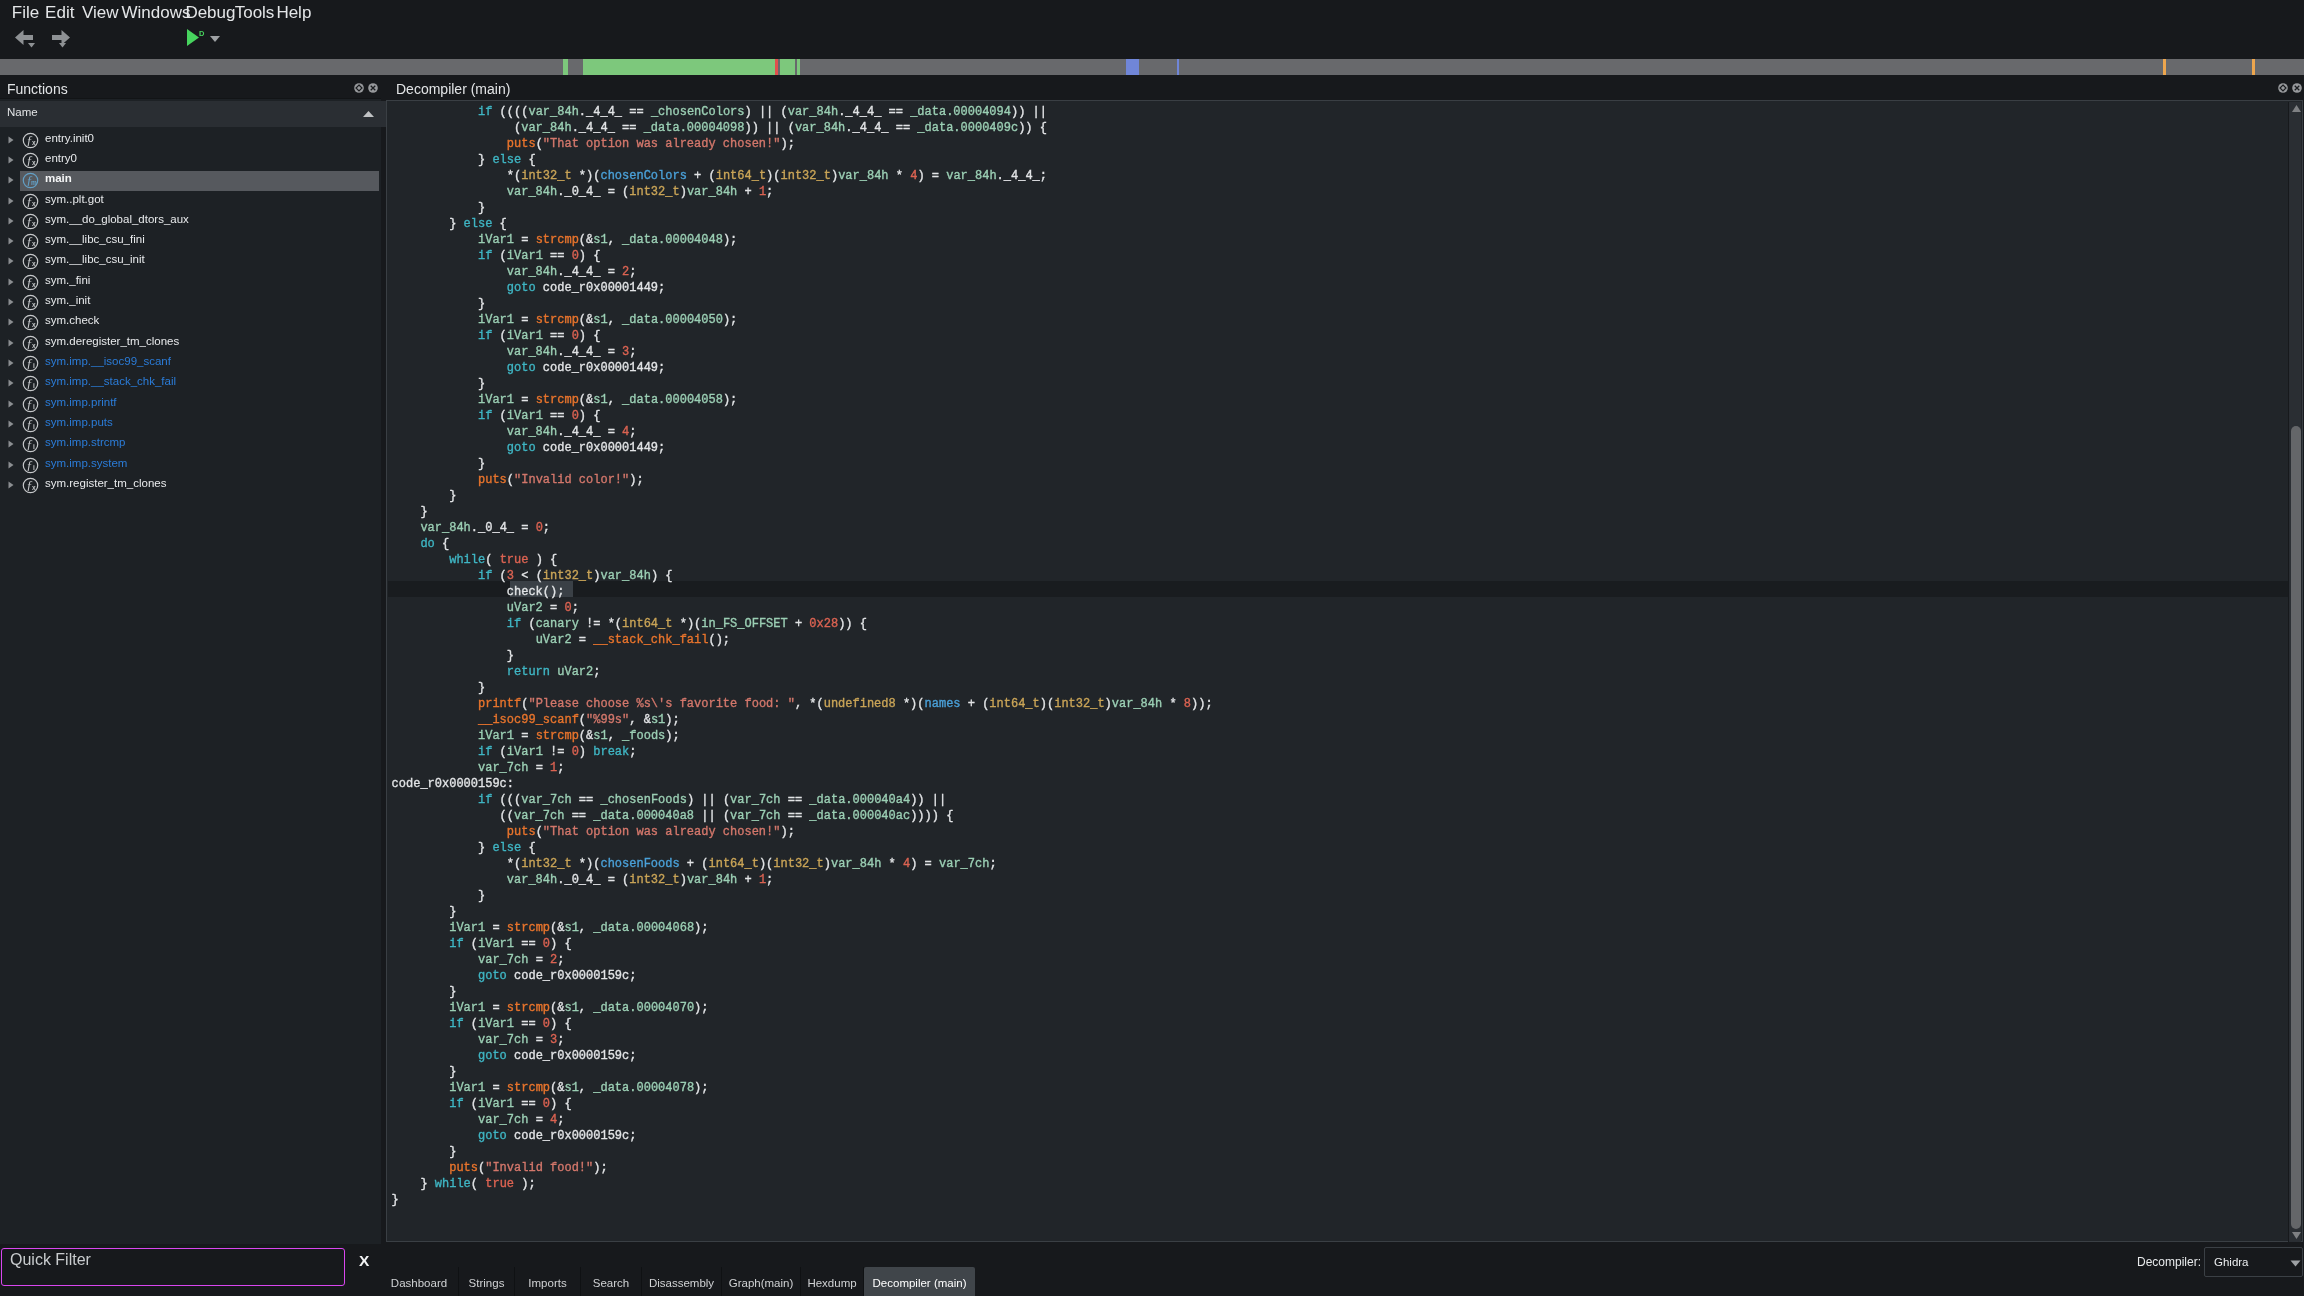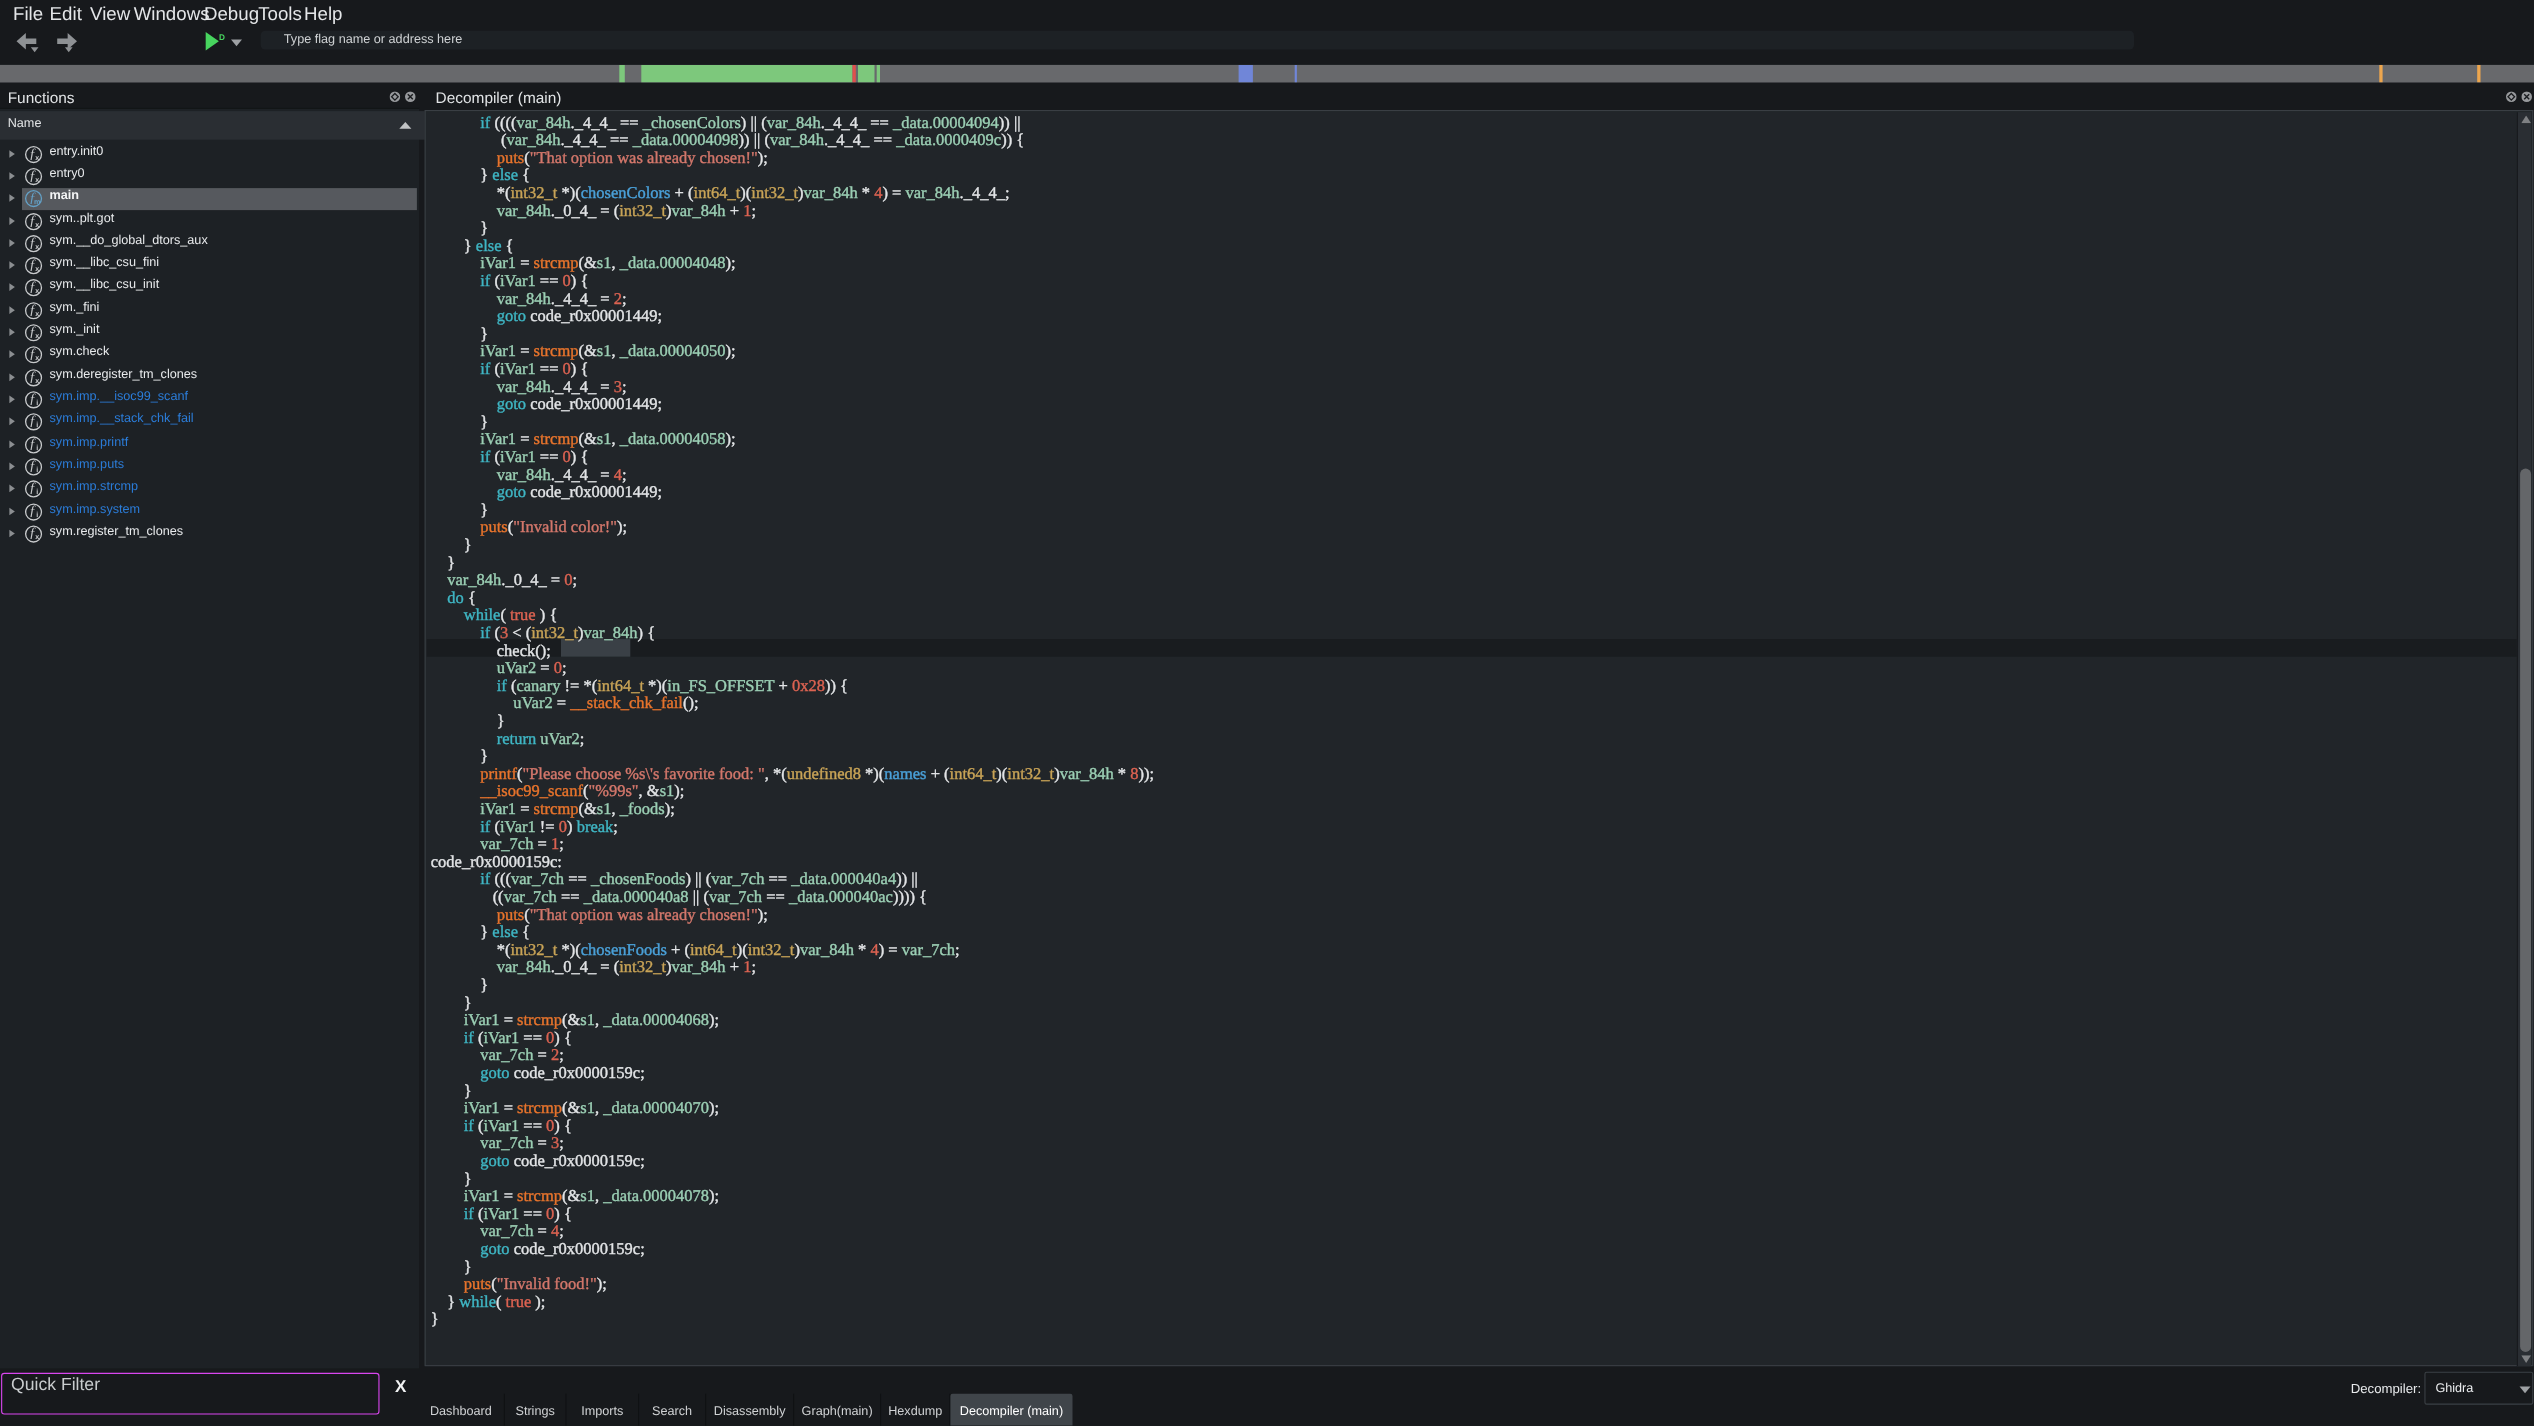--- a/index.html
+++ b/index.html
@@ -54,7 +54,6 @@
 <svg class="abs" style="left:209px;top:13px" width="12" height="8">
       <path d="M1 1 L11 1 L6 7 Z" fill="#9ea1a4"></path>
     </svg>
-<div class="searchbox">Type flag name or address here</div>
 </div>
 <div class="membar">
     <div class="abs" style="left:563px;top:0;width:5px;height:16px;background:#7dc87c"></div>

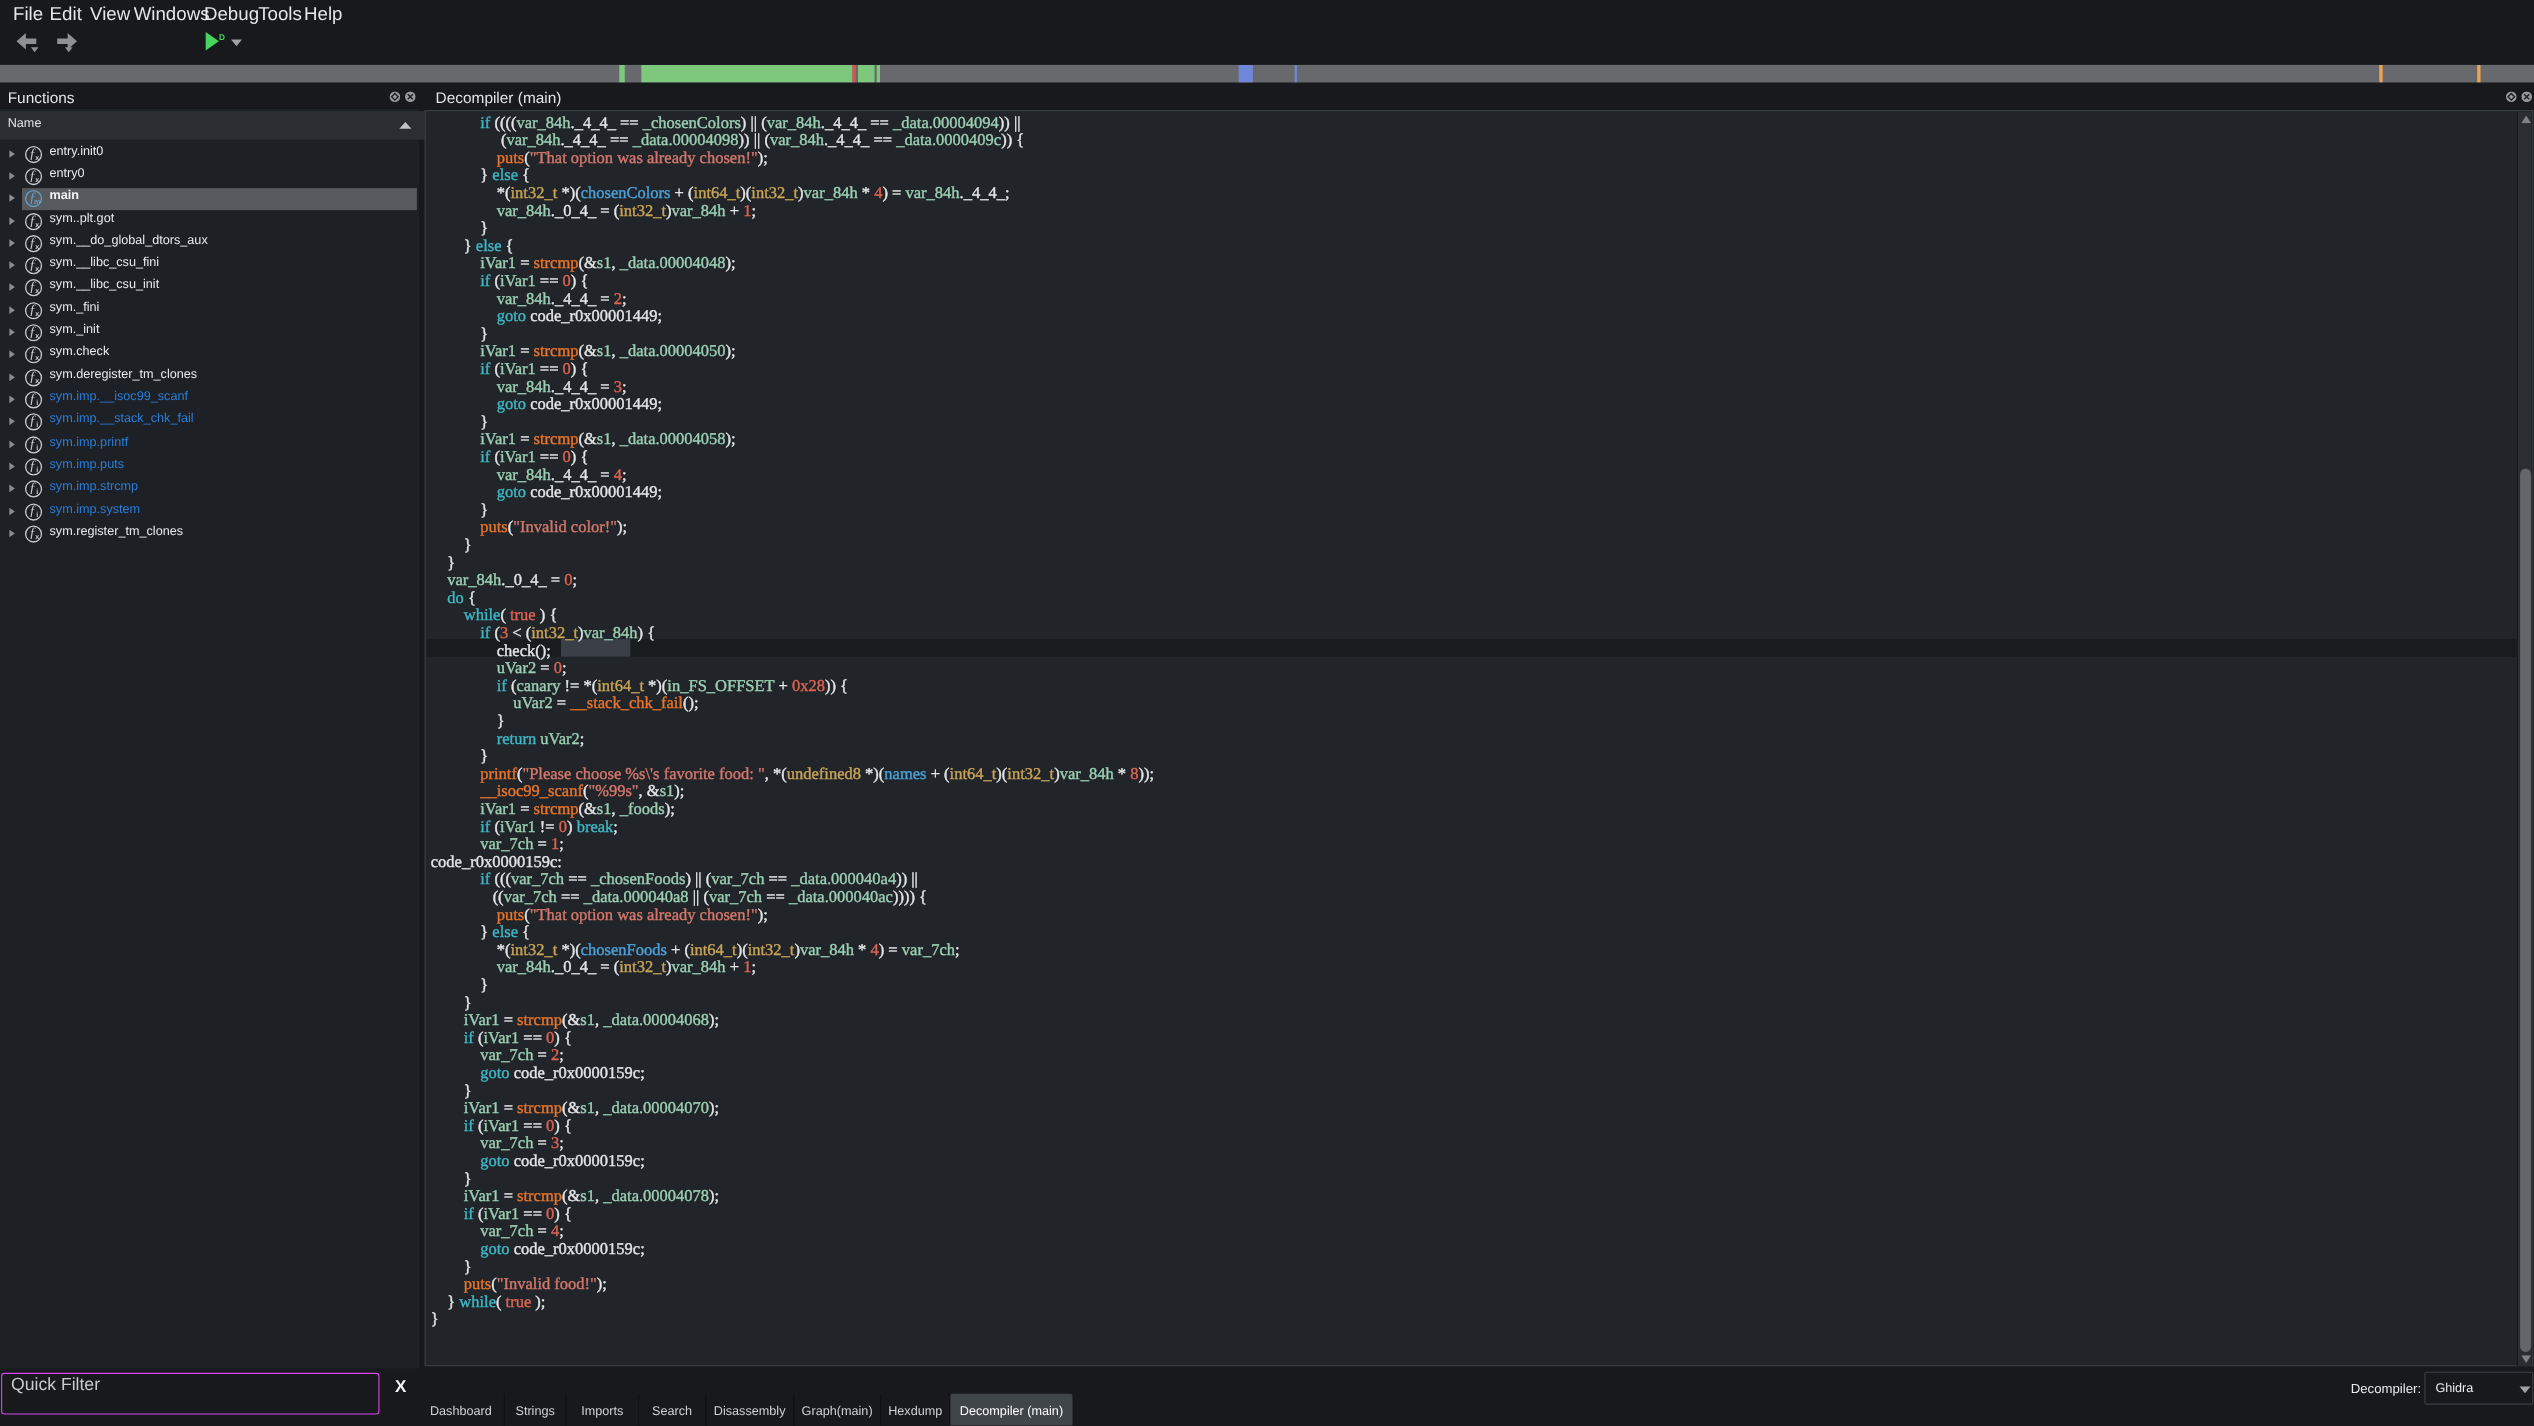--- a/index.html
+++ b/index.html
@@ -15,7 +15,7 @@
 .fmain{color:#f4f5f6;font-size:11.5px;font-weight:bold;white-space:pre}
 .sel{position:absolute;left:20px;width:359px;height:20.3px;background:#56595e}
 .panelR{position:absolute;left:386px;top:100px;width:1917px;height:1142px;background:#212529;border:1px solid #3a3f44}
-pre.code{position:absolute;left:4.6px;top:2.6px;font-family:Liberation Serif, serif;font-size:15px;line-height:16px;color:#e2e4e6;letter-spacing:0;-webkit-text-stroke:0.35px}
+pre.code{position:absolute;left:4.6px;top:2.6px;font-family:Liberation Mono, monospace;font-size:12px;line-height:16px;color:#e2e4e6;letter-spacing:0;-webkit-text-stroke:0.35px}
 pre.code i{font-style:normal}
 i.k{color:#3fb6c4} i.t{color:#c9a457} i.c{color:#e8742c} i.b{color:#4aa0d8} i.m{color:#9bcfb4} i.n{color:#dc6352} i.s{color:#d3776b}
 .hline{position:absolute;left:1px;top:480px;width:1901px;height:16px;background:#191c1f}

